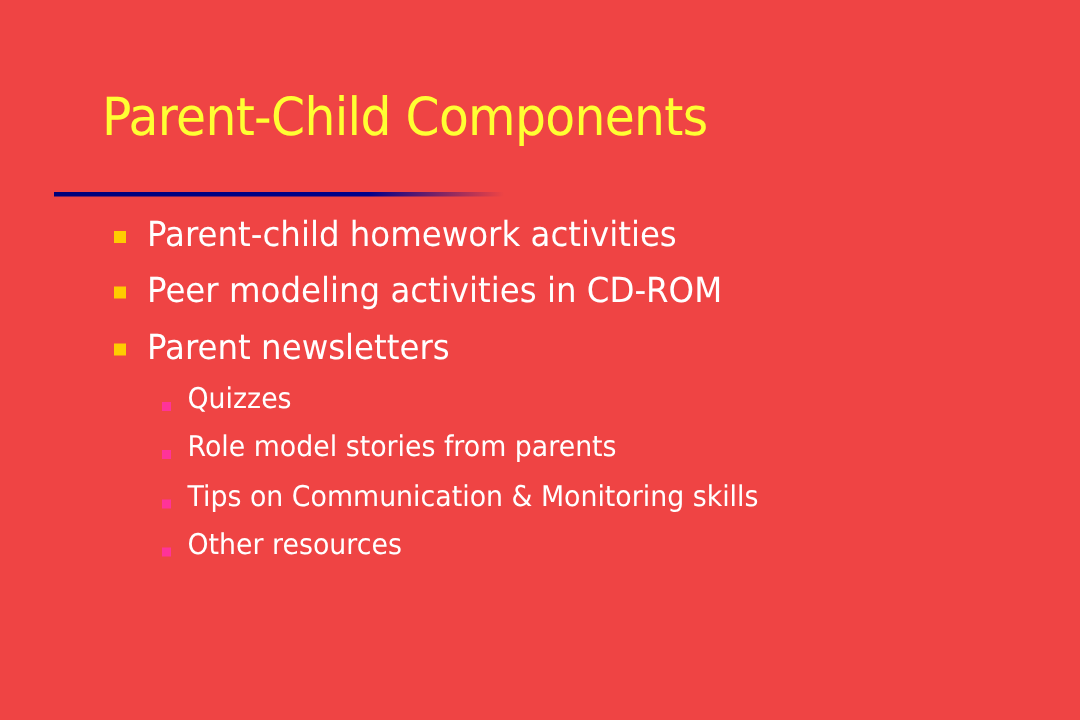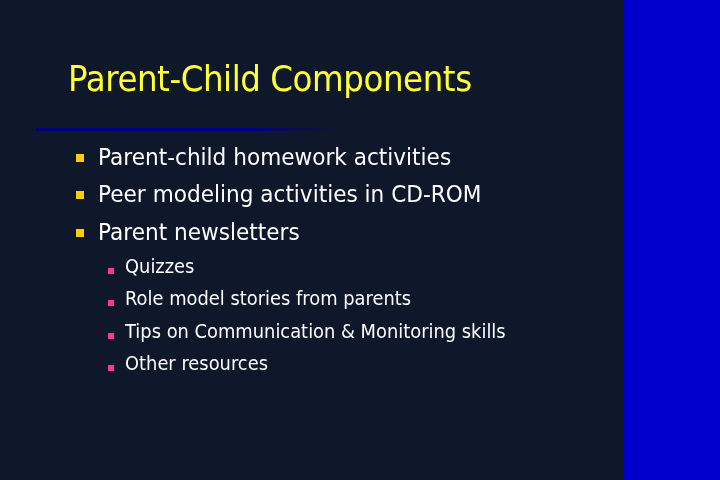--- a/index.html
+++ b/index.html
@@ -17,9 +17,8 @@
     .slide {
       position: absolute;
       left: 0; top: 0;
-      width: 587px; height: 480px;
-      background: #0f172a;
-      padding-left: 36px;
+      width: 720px; height: 480px;
+      background: #ef4444;
     }
     .title {
       position: absolute;

